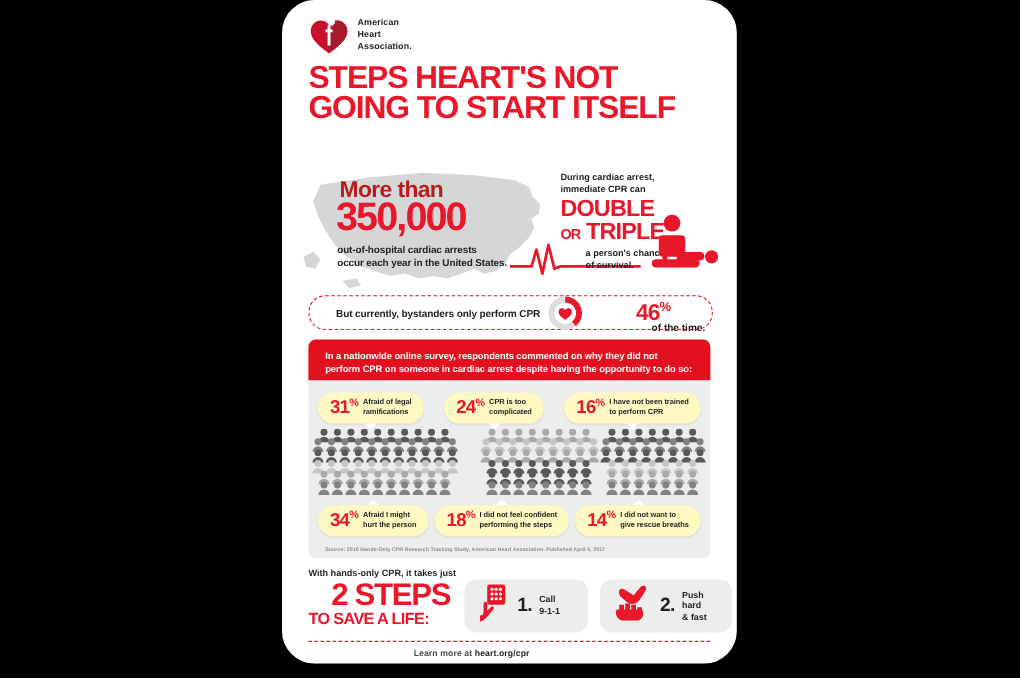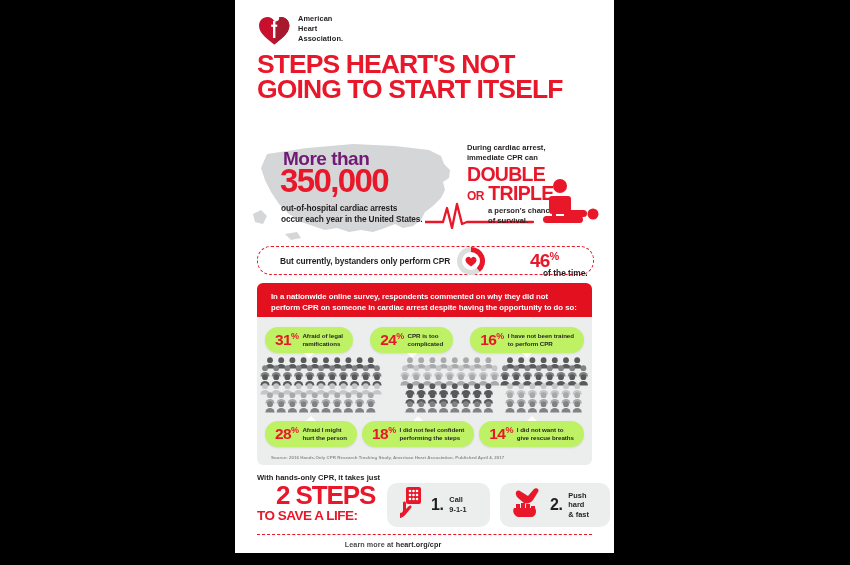--- a/index.html
+++ b/index.html
@@ -10,7 +10,7 @@
   .stage{position:relative;width:850px;height:565px;}
   .poster{
     position:absolute;left:235px;top:0;width:379px;height:553px;
-    background:#ffffff;overflow:hidden;
+    background:#ffffff;overflow:hidden;border-radius:27px;
   }
 
   

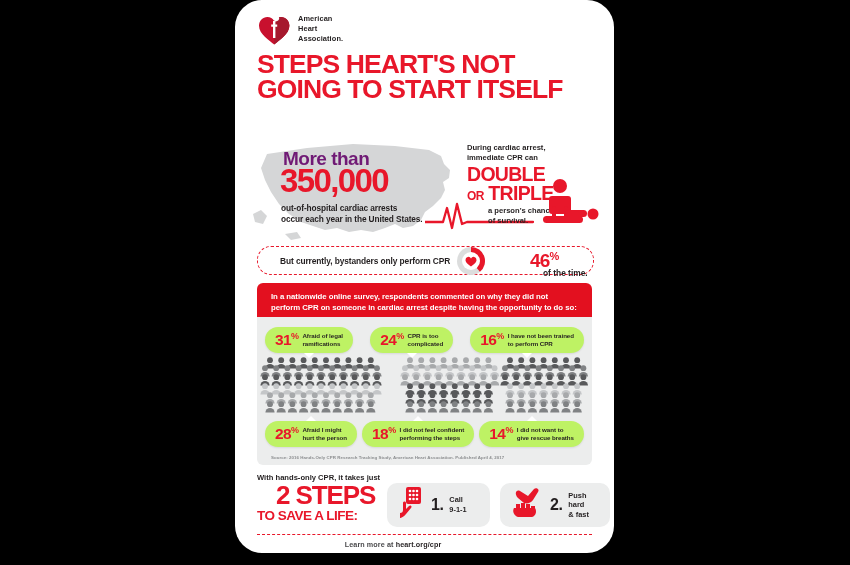--- a/index.html
+++ b/index.html
@@ -34,7 +34,7 @@
   .mapwrap{position:absolute;left:10px;top:140px;width:230px;height:105px;}
   .mapwrap svg{position:absolute;left:0;top:0;}
   .more-than{
-    position:absolute;left:38px;top:8px;color:#701a75;
+    position:absolute;left:38px;top:8px;color:#b91c1c;
     font-weight:bold;font-size:19px;letter-spacing:-.5px;
   }
   .bignum{

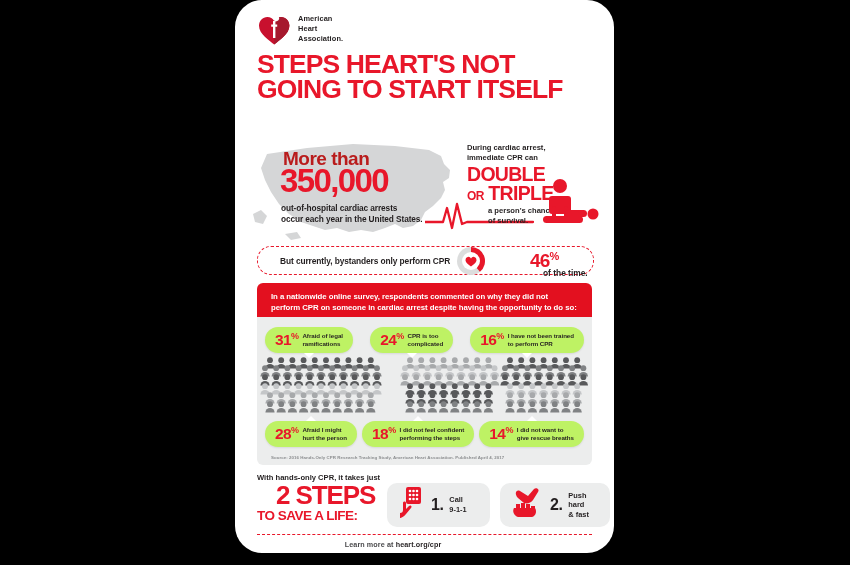--- a/index.html
+++ b/index.html
@@ -93,7 +93,7 @@
   .pillrow.top{top:10px;}
   .pillrow.bottom{top:104px;}
   .pill{
-    position:relative;background:#bef264;border-radius:13px;height:26px;
+    position:relative;background:#fef9c3;border-radius:13px;height:26px;
     display:flex;align-items:center;gap:4px;padding:0 10px;
     box-shadow:0 1px 2px rgba(0,0,0,.09);
   }

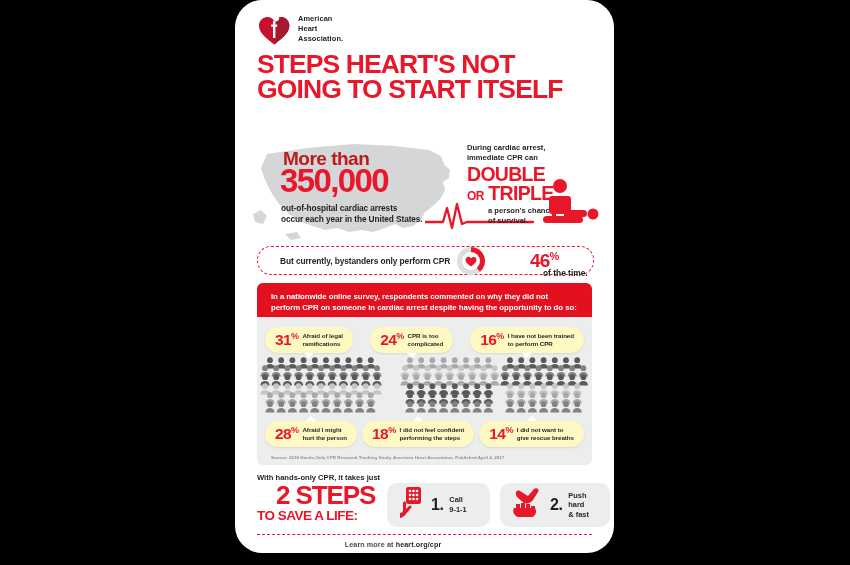--- a/index.html
+++ b/index.html
@@ -577,7 +577,7 @@
 
       <div class="pillrow bottom">
         <div class="pill">
-          <span class="p-num"><span>28</span><sup>%</sup></span>
+          <span class="p-num"><span>34</span><sup>%</sup></span>
           <span class="p-lab">
             <span>Afraid I might</span><br><span>hurt the person</span>
           </span>

